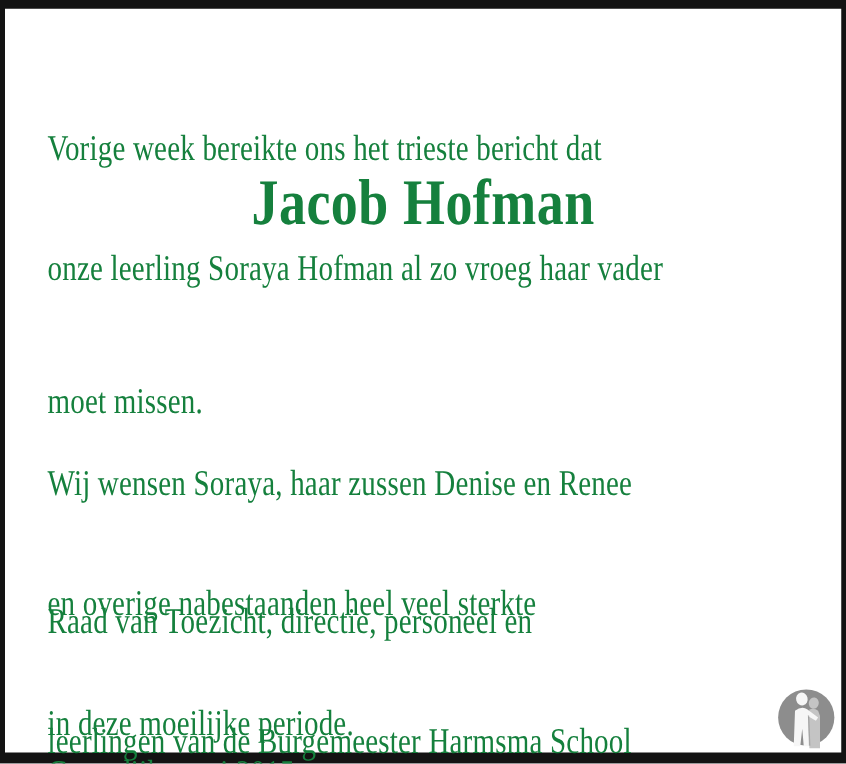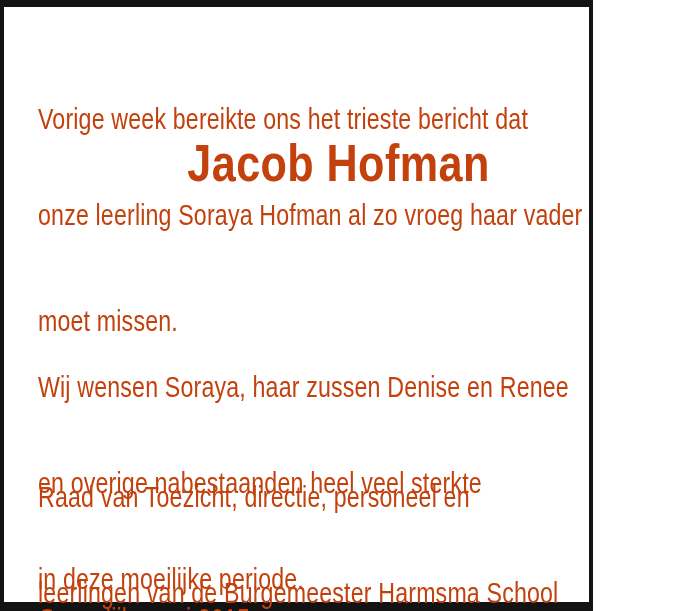--- a/index.html
+++ b/index.html
@@ -5,11 +5,11 @@
   html, body { margin: 0; padding: 0; background: #ffffff; }
   .page {
     position: relative;
-    width: 593px;
+    width: 677px;
     height: 611px;
     background: #ffffff;
-    font-family: Liberation Sans, sans-serif;
-    color: #c2410c;
+    font-family: Liberation Serif, serif;
+    color: #15803d;
     overflow: hidden;
   }
   .frame {

